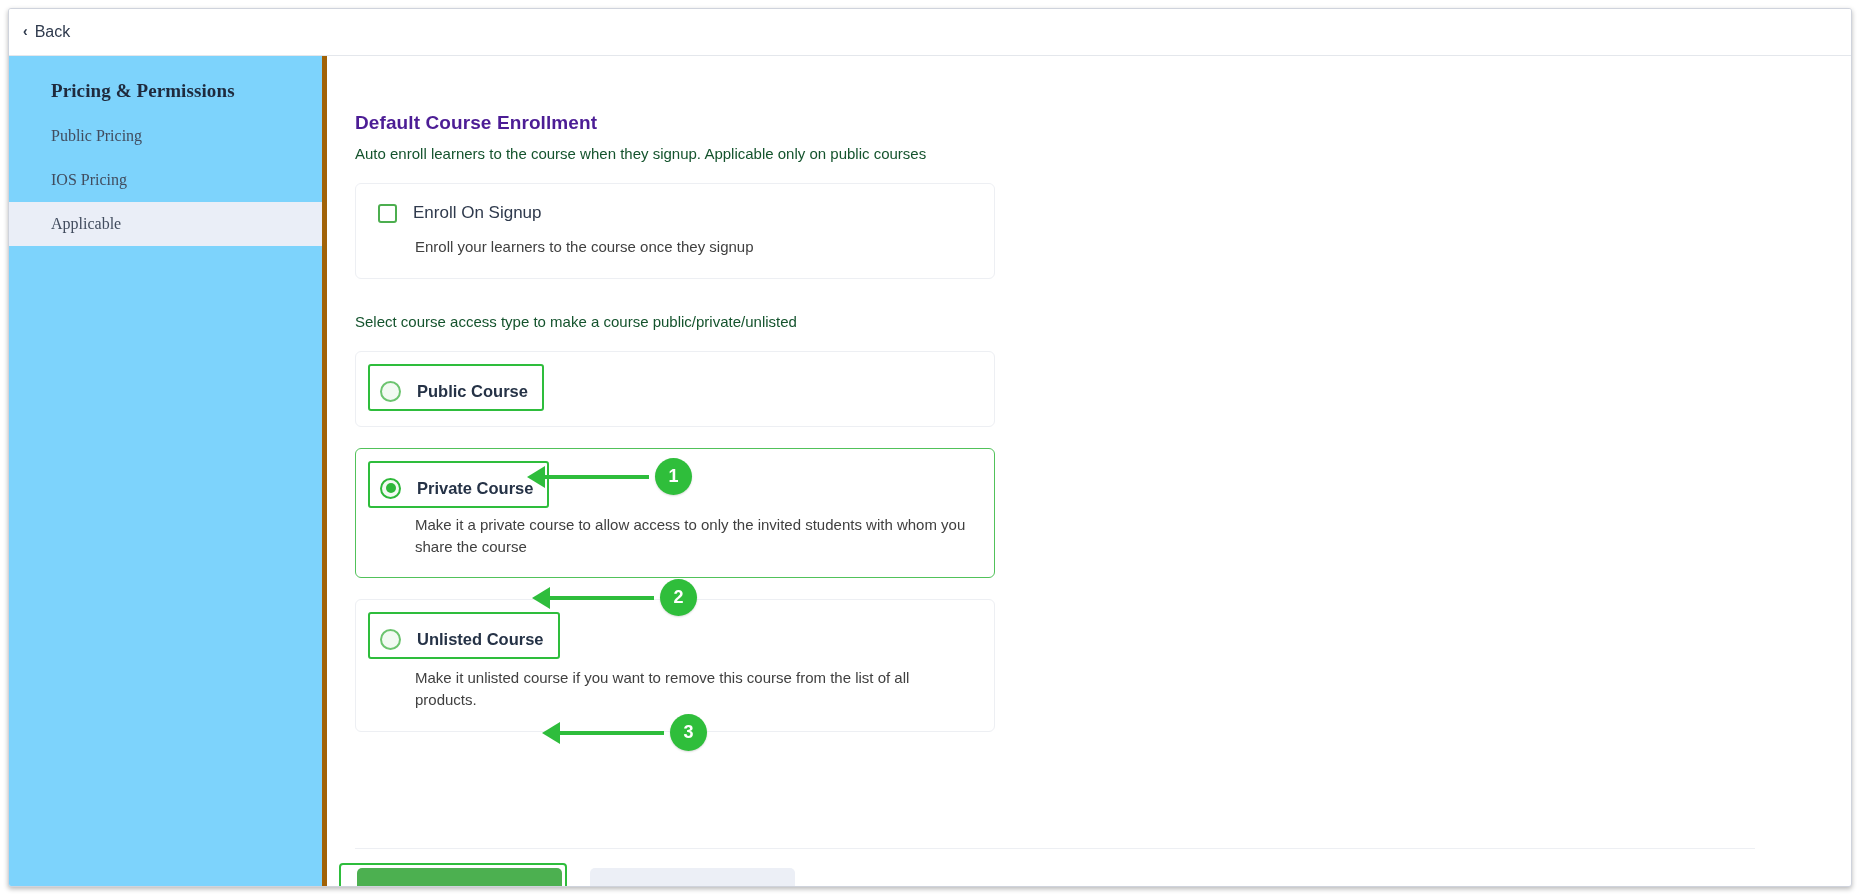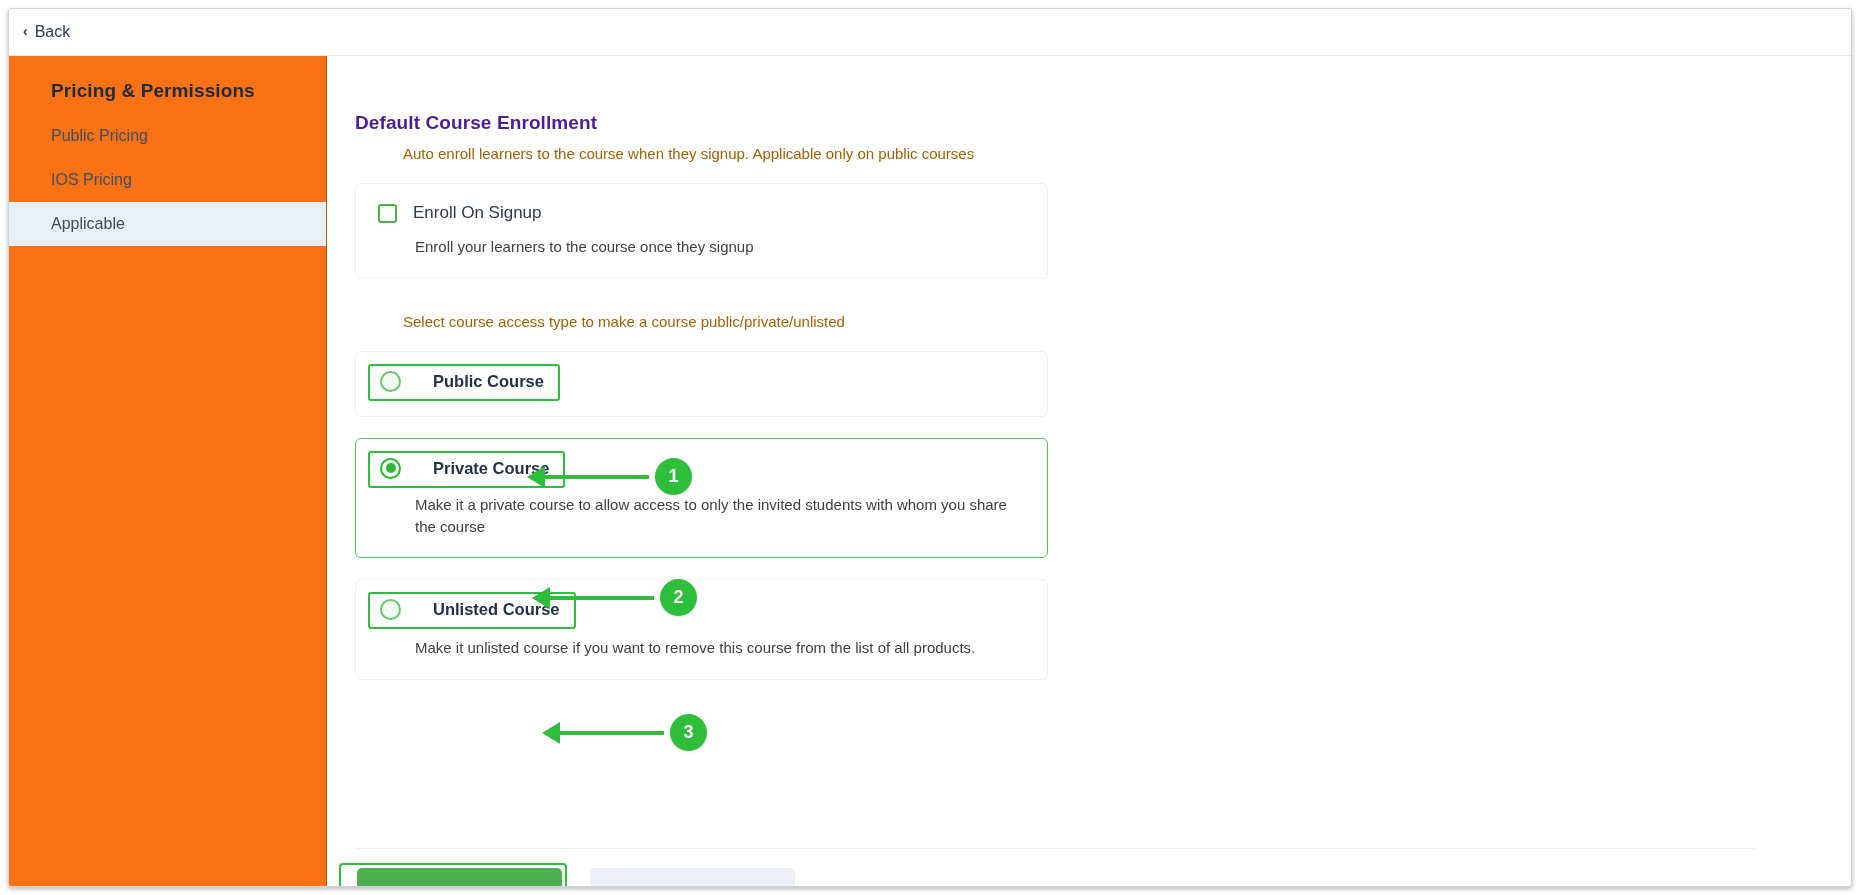--- a/index.html
+++ b/index.html
@@ -58,10 +58,11 @@
 
   .sidebar {
     width: 318px;
-    border-right: 1px solid #a16207;
-    background: #f97316;
+    border-right: 5px solid #a16207;
+    background: #7dd3fc;
     padding-top: 16px;
     flex: 0 0 318px;
+    font-family: Liberation Serif, serif;
   }
   .sidebar-title {
     font-size: 19px;

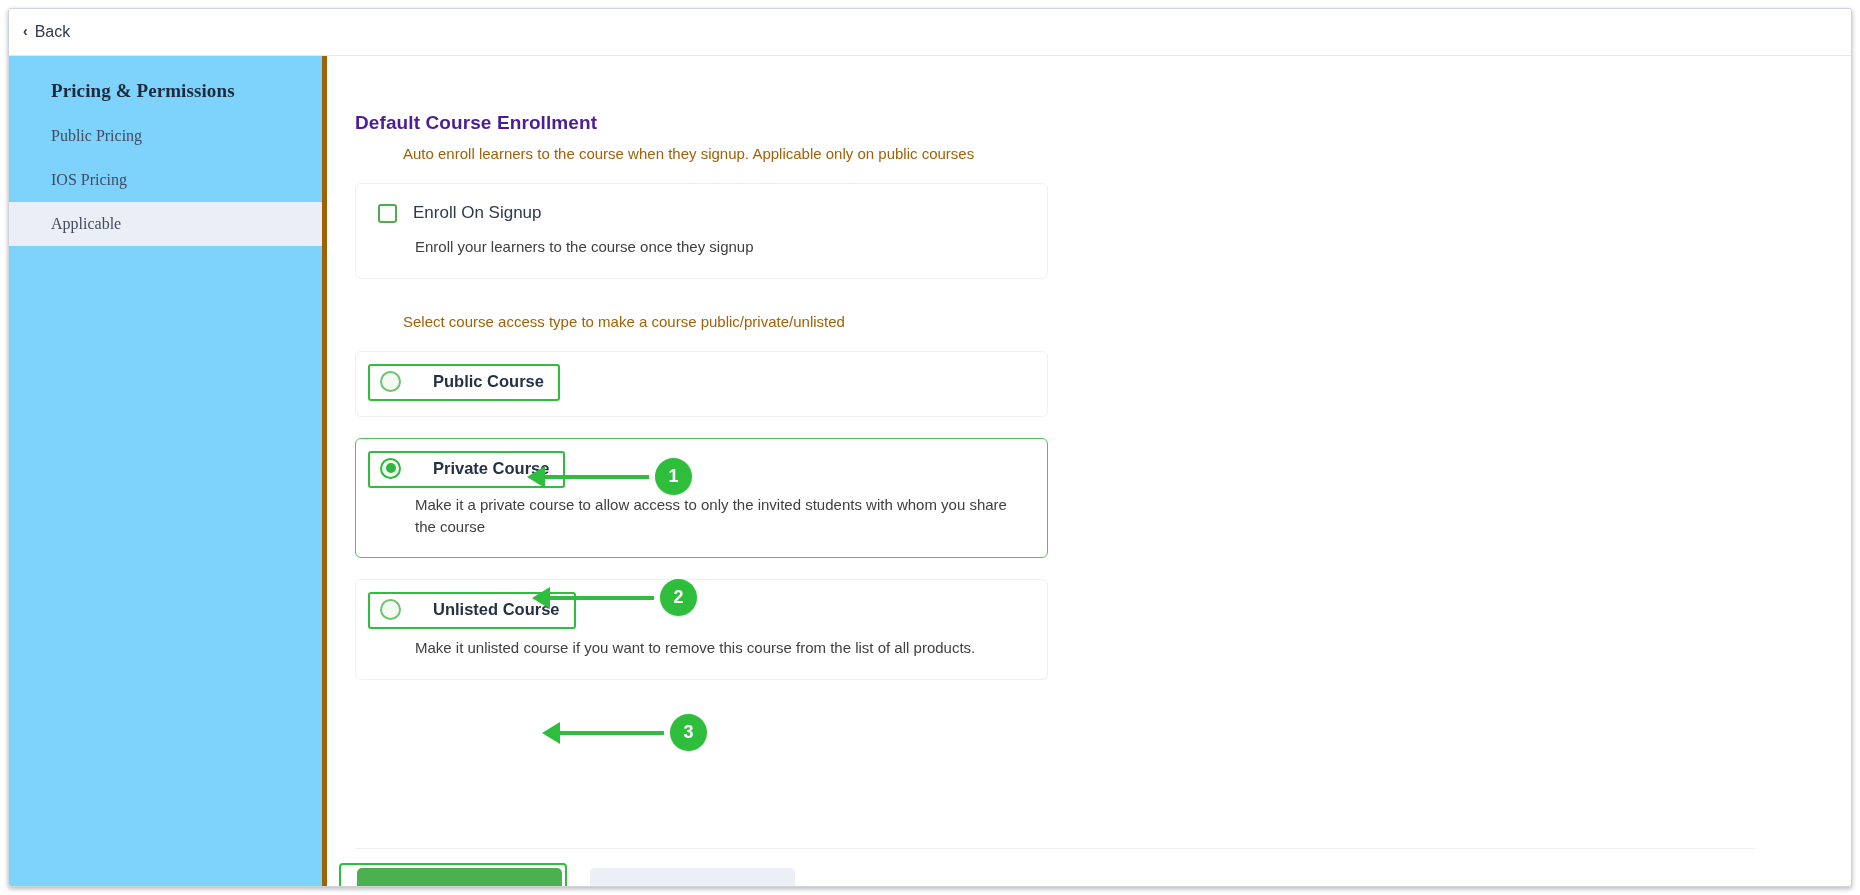--- a/index.html
+++ b/index.html
@@ -96,9 +96,8 @@
   }
   .section-sub {
     font-size: 15px;
-    color: #a16207;
+    color: #14532d;
     margin-top: 11px;
-    margin-left: 48px;
   }
 
   .card {

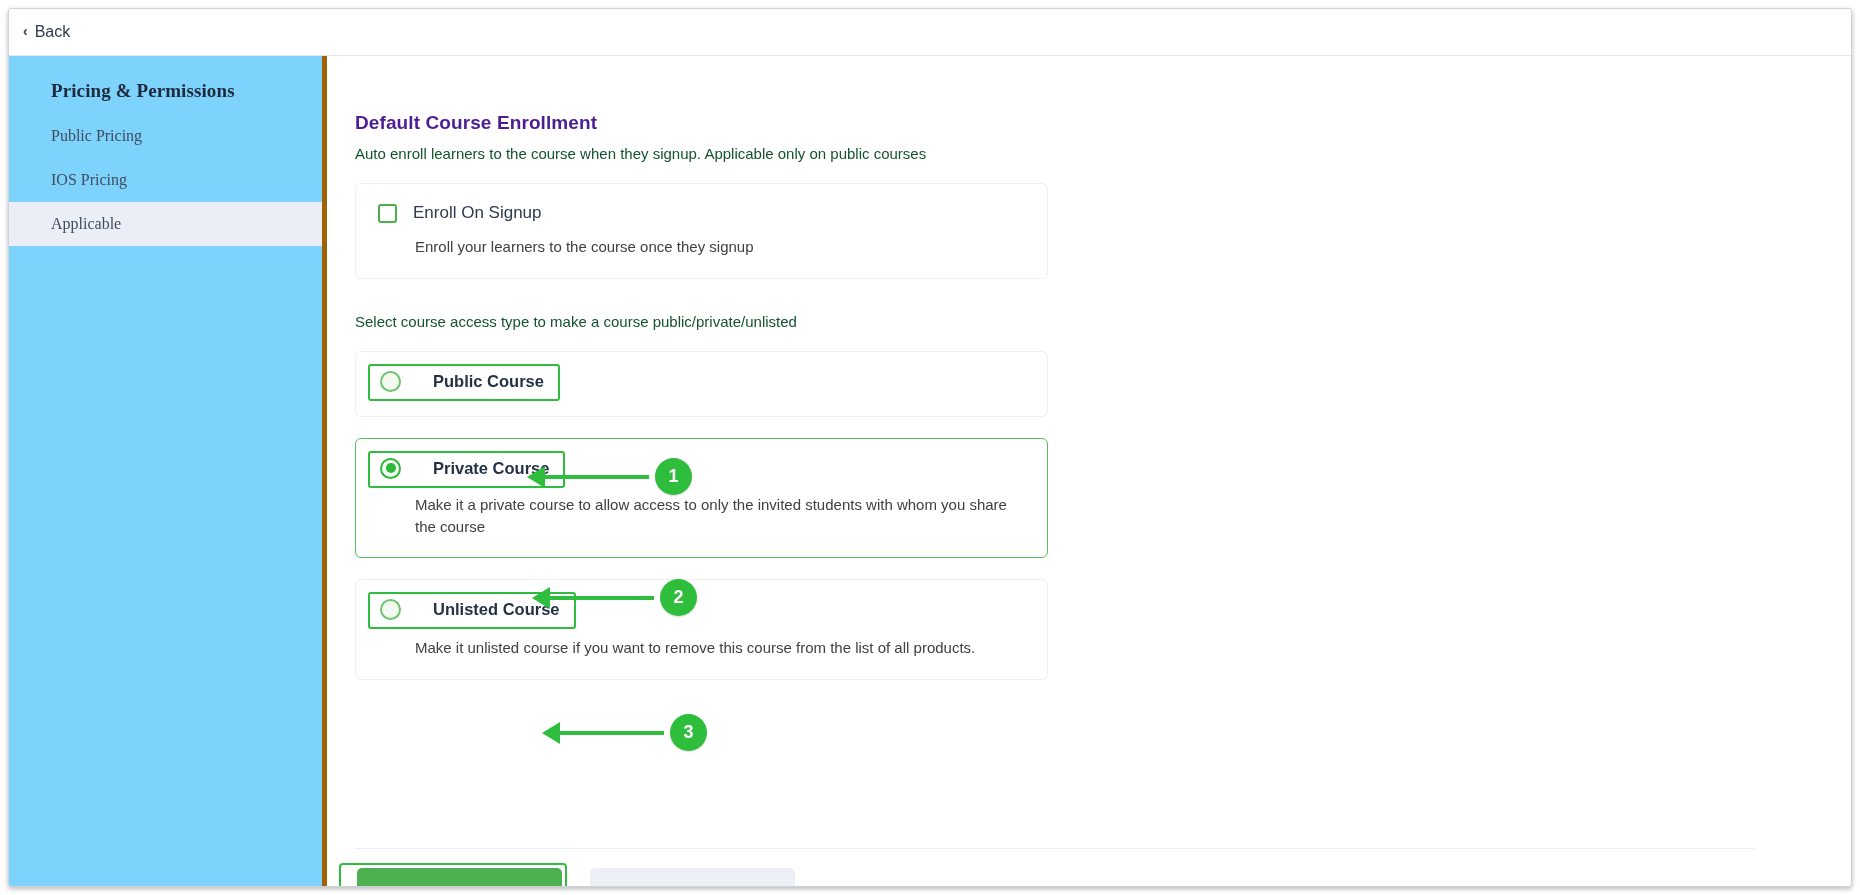--- a/index.html
+++ b/index.html
@@ -101,7 +101,7 @@
   }
 
   .card {
-    width: 693px;
+    width: 640px;
     border: 1px solid #edeff3;
     border-radius: 6px;
     background: #ffffff;

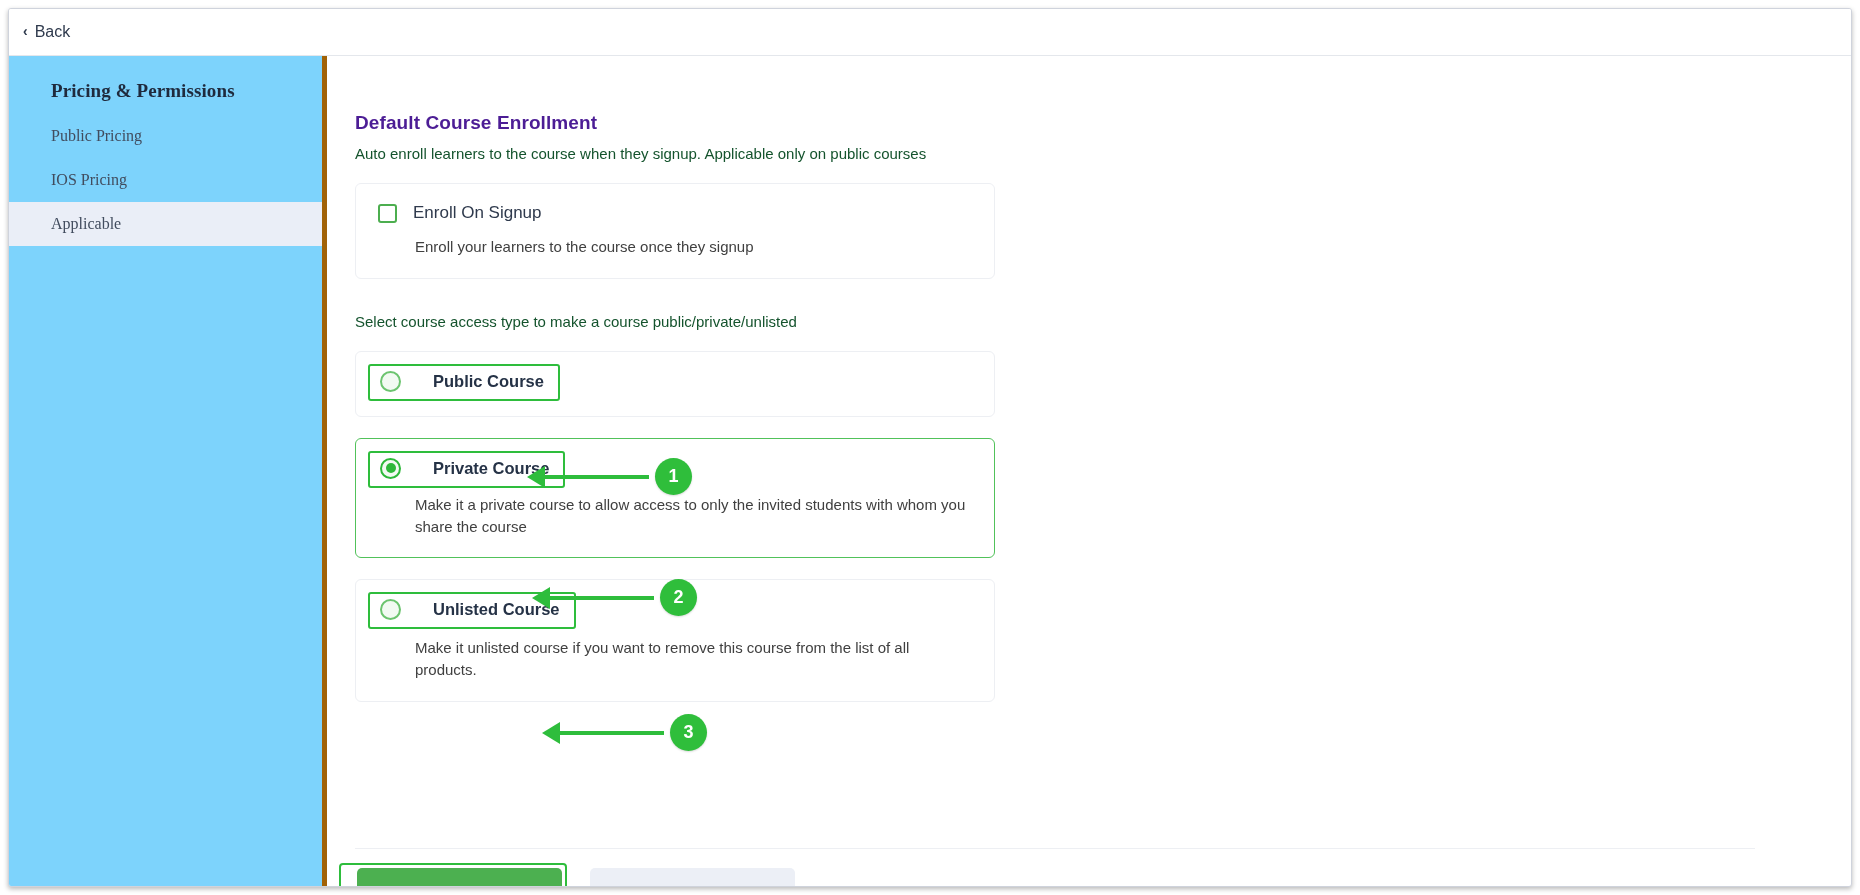--- a/index.html
+++ b/index.html
@@ -174,10 +174,10 @@
   .hl-box {
     display: inline-flex;
     align-items: center;
-    gap: 32px;
+    gap: 16px;
     border: 2.5px solid #2ebd3c;
     border-radius: 3px;
-    padding: 5px 14px 7px 10px;
+    padding: 15px 14px 7px 10px;
     margin: -7px 0 -7px -10px;
   }
 

